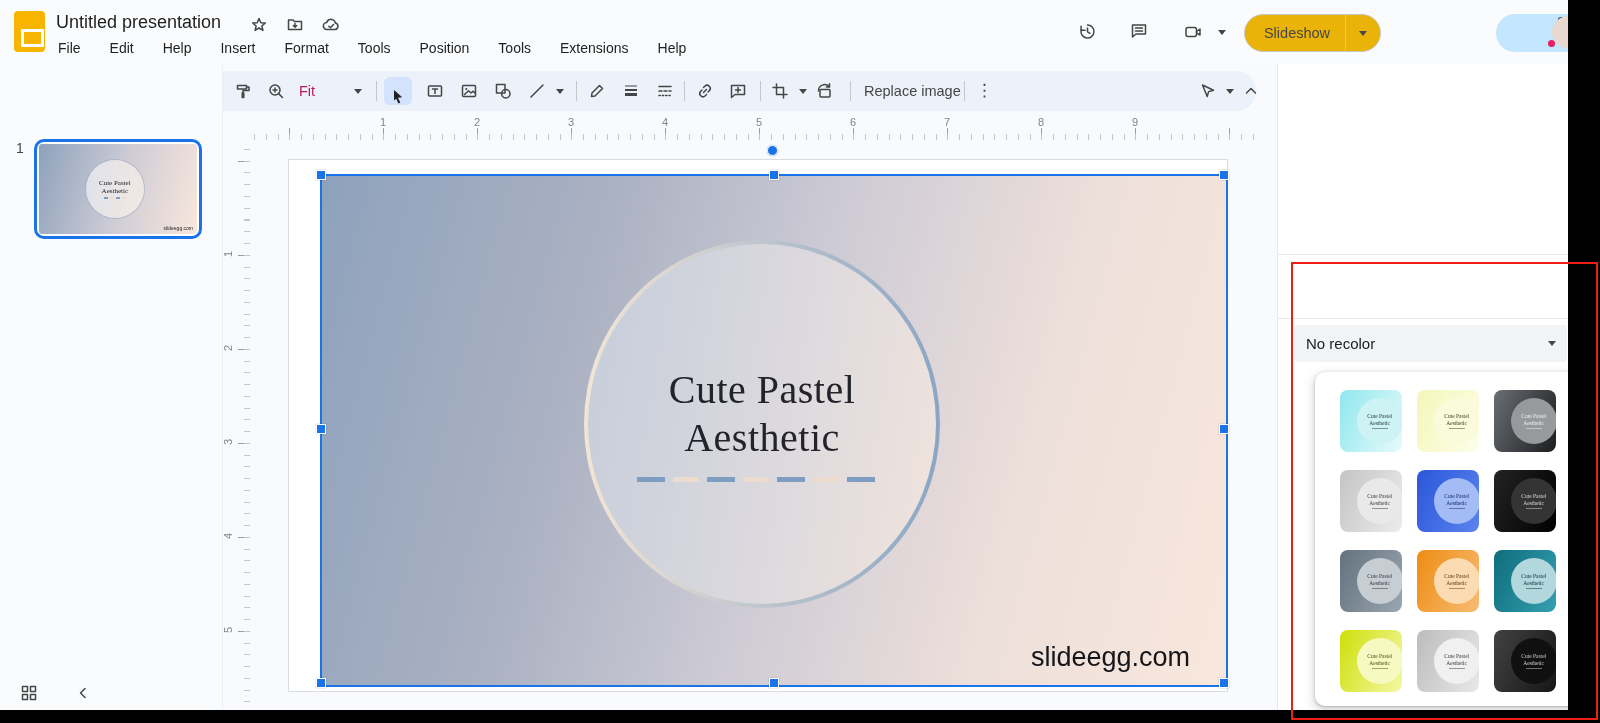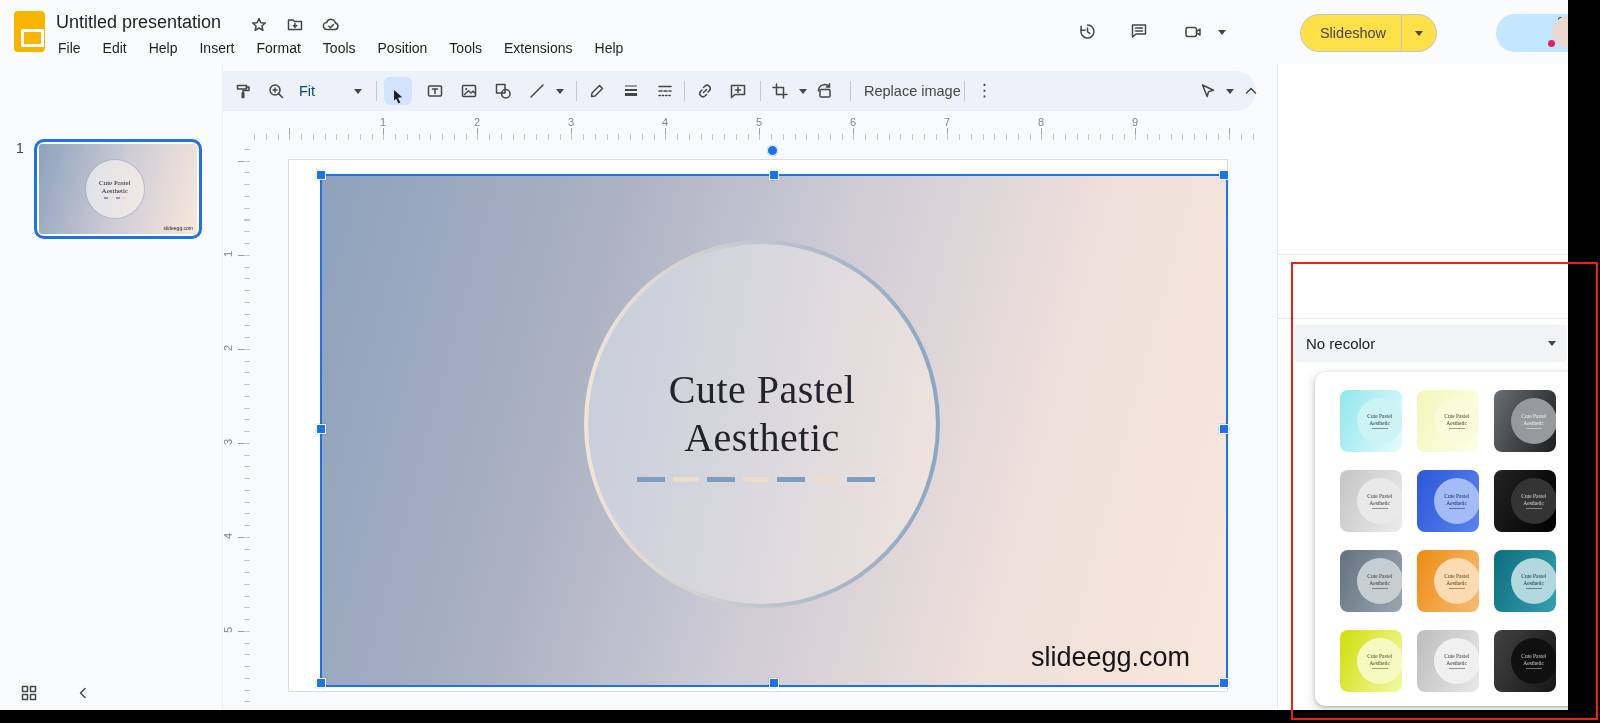--- a/index.html
+++ b/index.html
@@ -20,7 +20,7 @@
   .menu-item{font-size:14px;color:#1f1f1f;padding:2px 8px;border-radius:6px;cursor:default;}
   .hdr-right .ic{position:absolute;}
   .pill{position:absolute;height:38px;border-radius:19px;display:flex;align-items:center;box-sizing:border-box;}
-  .slideshow{left:1300px;top:14px;width:137px;background:#fde047;border:1px solid #c4c7c5;justify-content:center;}
+  .slideshow{left:1244px;top:14px;width:137px;background:#eab308;border:1px solid #c4c7c5;justify-content:center;}
   .slideshow .lbl{flex:1;text-align:center;font-size:14.5px;color:#444746;padding-left:4px;}
   .slideshow .dd{width:34px;height:100%;border-left:1px solid #c4c7c5;display:flex;align-items:center;justify-content:center;}
   .share{left:1496px;top:14px;width:152px;background:var(--share-bg,#c2e7ff);color:#001d35;flex-direction:column;}

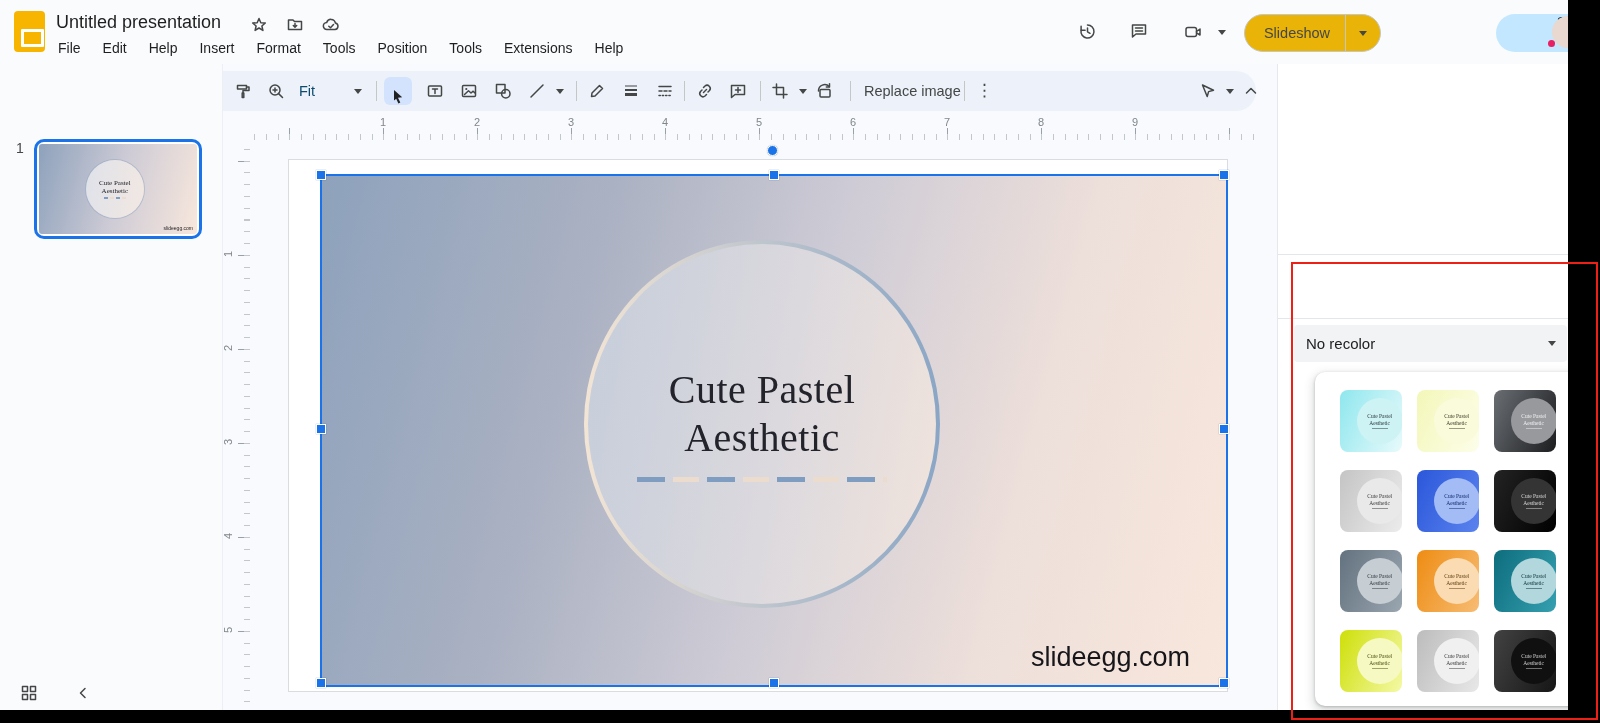--- a/index.html
+++ b/index.html
@@ -16,7 +16,7 @@
   .logo .inner{position:absolute;left:7px;top:18px;width:17px;height:12px;border:3px solid #fff;border-radius:1px;}
   .doc-title{left:56px;top:12px;font-size:18px;color:#1f1f1f;white-space:nowrap;}
   .title-ic{top:16px;}
-  .menubar{left:50px;top:38px;display:flex;gap:6px;justify-content:space-between;}
+  .menubar{left:50px;top:38px;display:flex;gap:13px;justify-content:space-between;}
   .menu-item{font-size:14px;color:#1f1f1f;padding:2px 8px;border-radius:6px;cursor:default;}
   .hdr-right .ic{position:absolute;}
   .pill{position:absolute;height:38px;border-radius:19px;display:flex;align-items:center;box-sizing:border-box;}

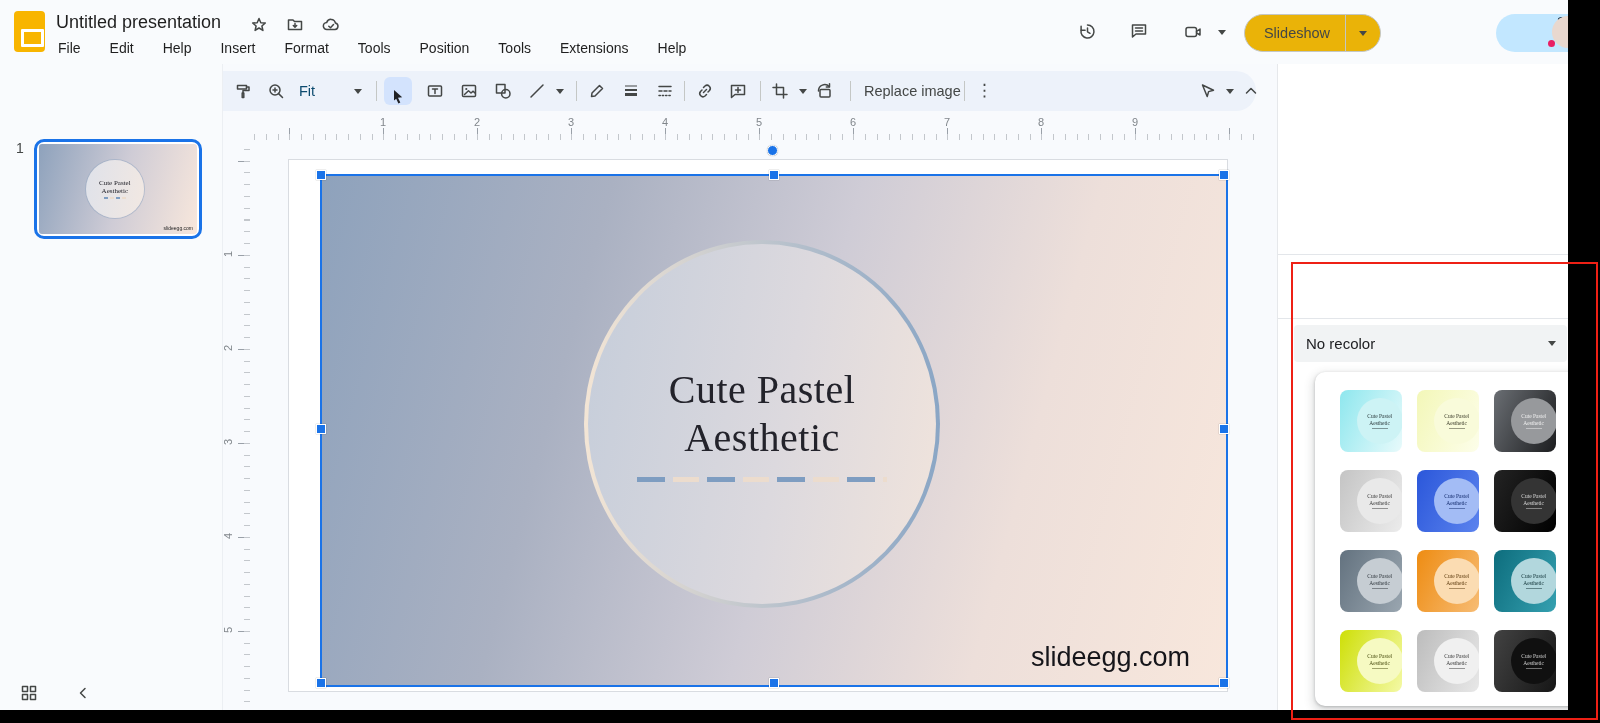--- a/index.html
+++ b/index.html
@@ -35,7 +35,7 @@
   .toolbar{left:16px;top:71px;width:1240px;height:40px;background:#edf2fa;border-radius:20px;}
   .toolbar .ic{position:absolute;top:11px;}
   .toolbar .sep{position:absolute;top:10px;width:1px;height:20px;background:#c4c7c5;}
-  .fit-label{position:absolute;left:283px;top:12px;font-size:14.5px;color:#0c4a6e;}
+  .fit-label{position:absolute;left:283px;top:12px;font-size:14.5px;color:#be185d;}
   .sel-tool{position:absolute;left:368px;top:6px;width:28px;height:28px;background:#d3e3fd;border-radius:6px;display:flex;align-items:center;justify-content:center;}
   .replace-label{position:absolute;left:848px;top:12px;font-size:14.5px;color:#444746;}
   .morevert{position:absolute;left:960px;top:9px;font-size:17px;color:#444746;}

